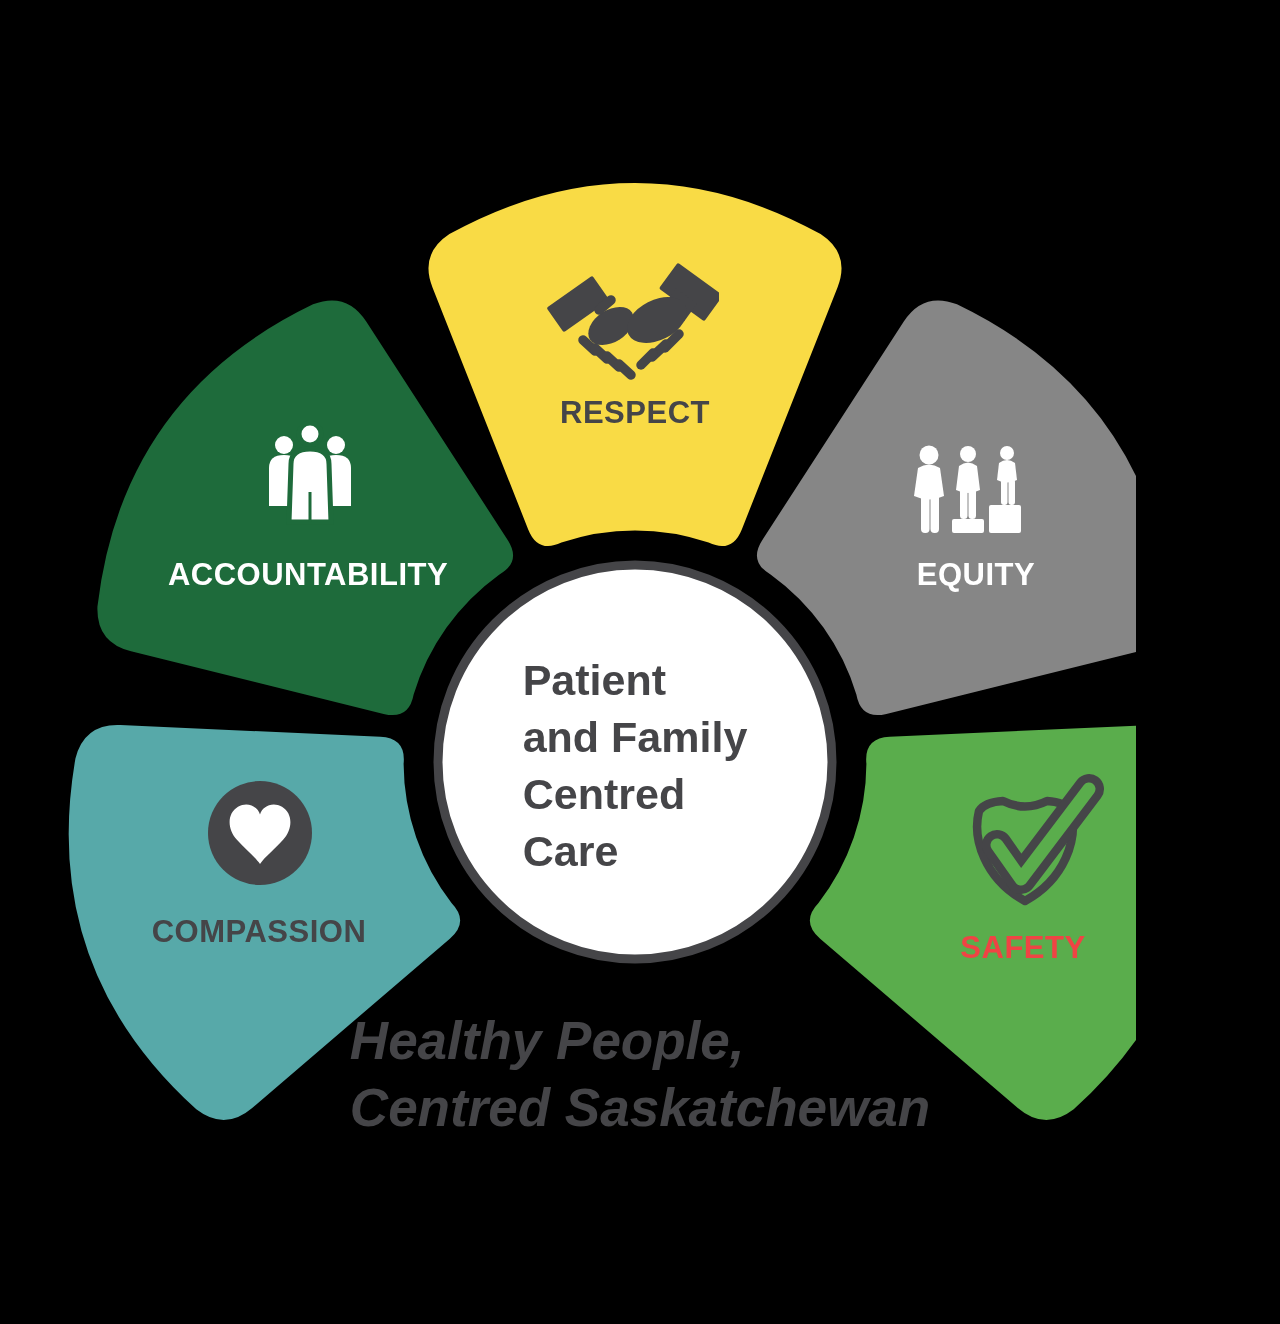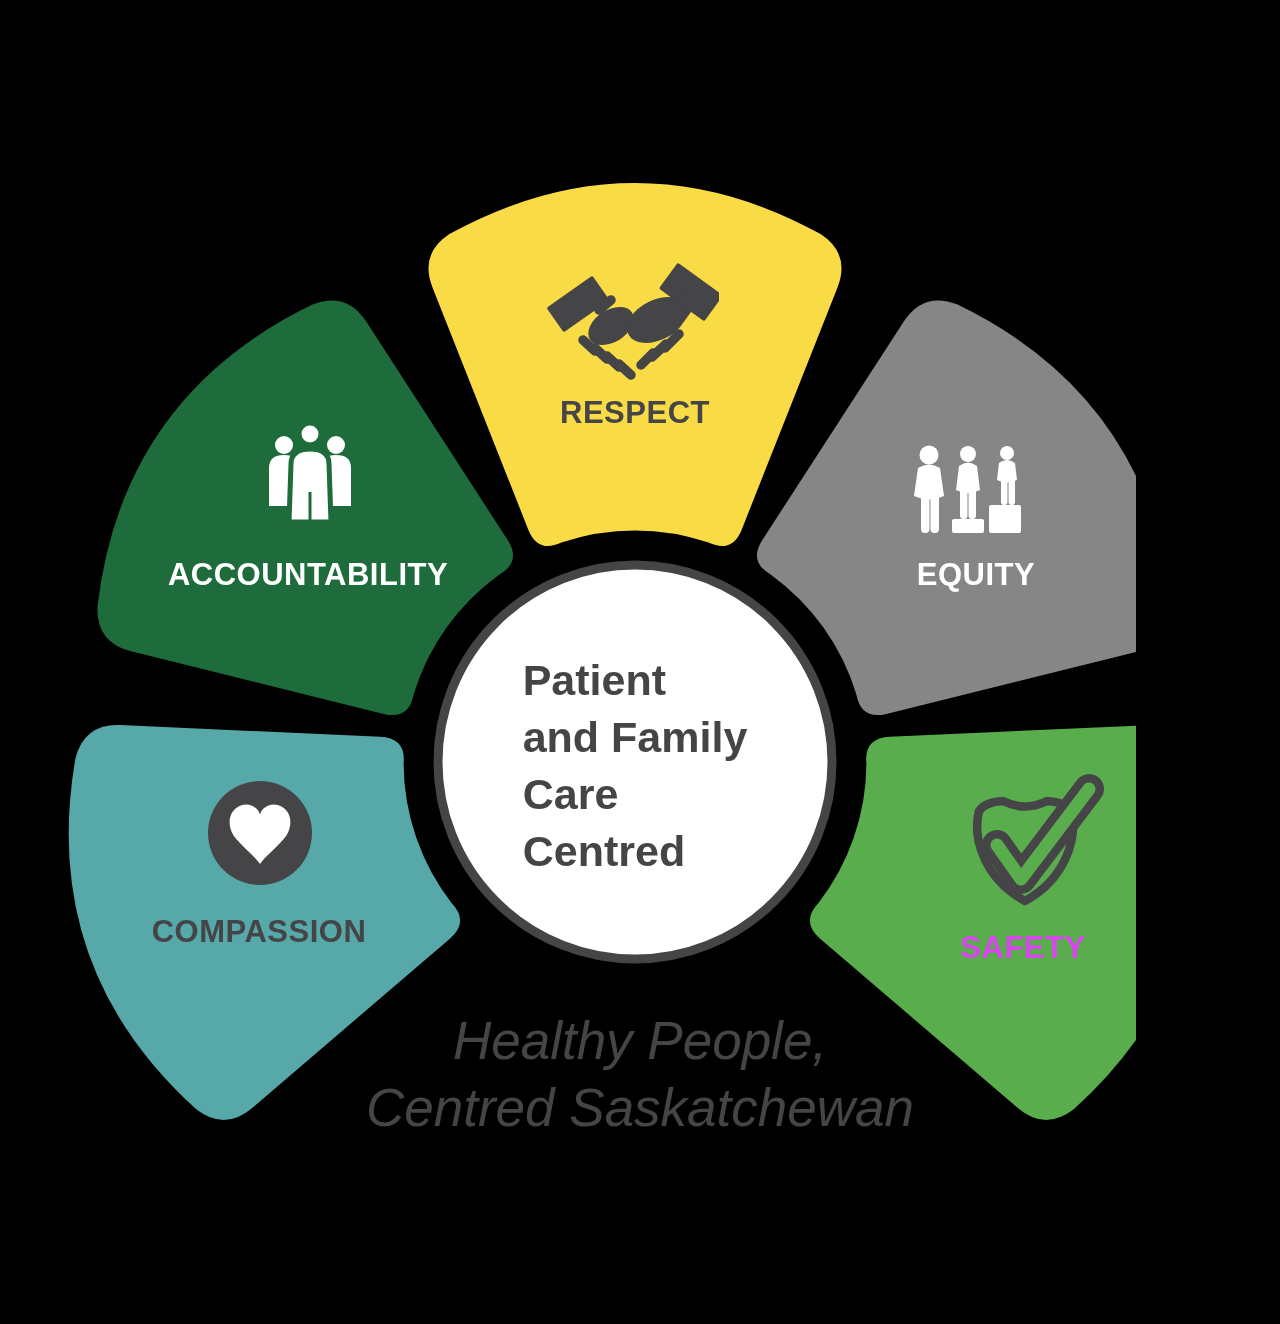--- a/index.html
+++ b/index.html
@@ -110,8 +110,8 @@
   <div class="center-text" style="color: rgb(69, 69, 72);">
     <div>Patient</div>
     <div>and Family</div>
+    <div>Centred</div>
     <div>Care</div>
-    <div>Centred</div>
   </div>
 
   <div class="tagline" style="color: rgb(69, 69, 72);">

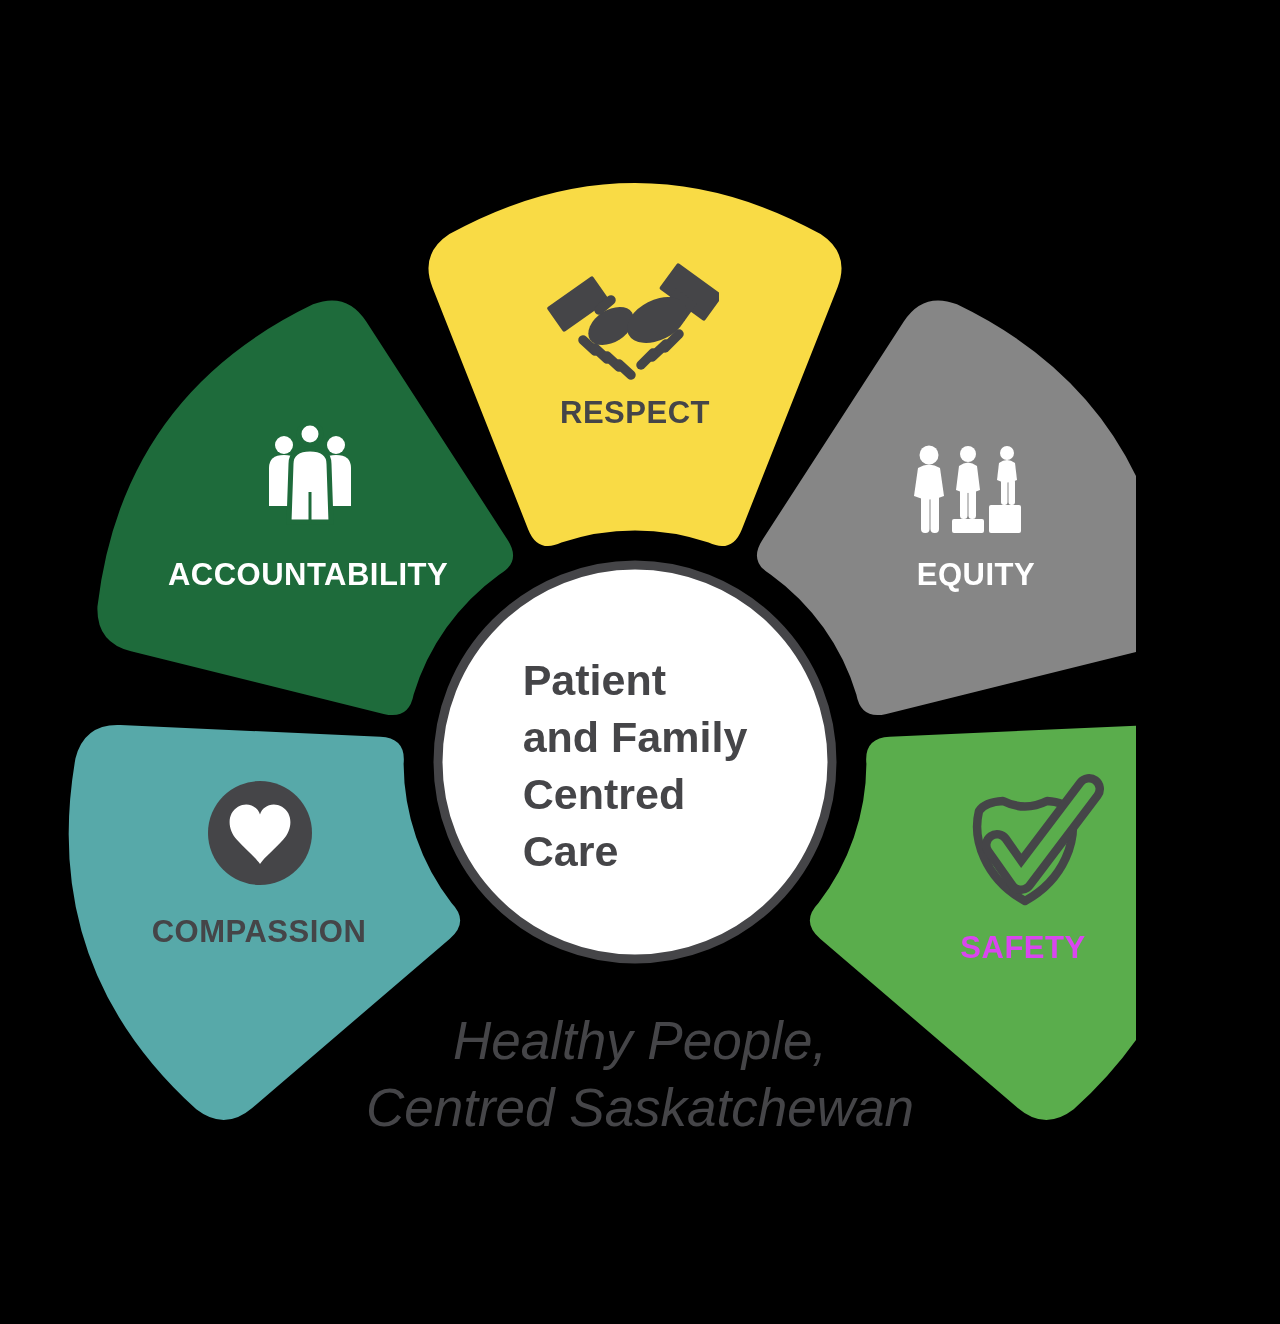--- a/index.html
+++ b/index.html
@@ -105,7 +105,7 @@
   <div class="petal-label" style="left: 308px; top: 575px; color: rgb(255, 255, 255);">ACCOUNTABILITY</div>
   <div class="petal-label" style="left: 968px; top: 575px; color: rgb(255, 255, 255); margin-left: 8px;">EQUITY</div>
   <div class="petal-label" style="left: 259px; top: 932px; color: rgb(69, 69, 72); text-align: right;">COMPASSION</div>
-  <div class="petal-label" style="left: 1023px; top: 948px; color: #d946ef;">SAFETY</div>
+  <div class="petal-label" style="left: 1023px; top: 948px; color: #ef4444;">SAFETY</div>
 
   <div class="center-text" style="color: rgb(69, 69, 72);">
     <div>Patient</div>

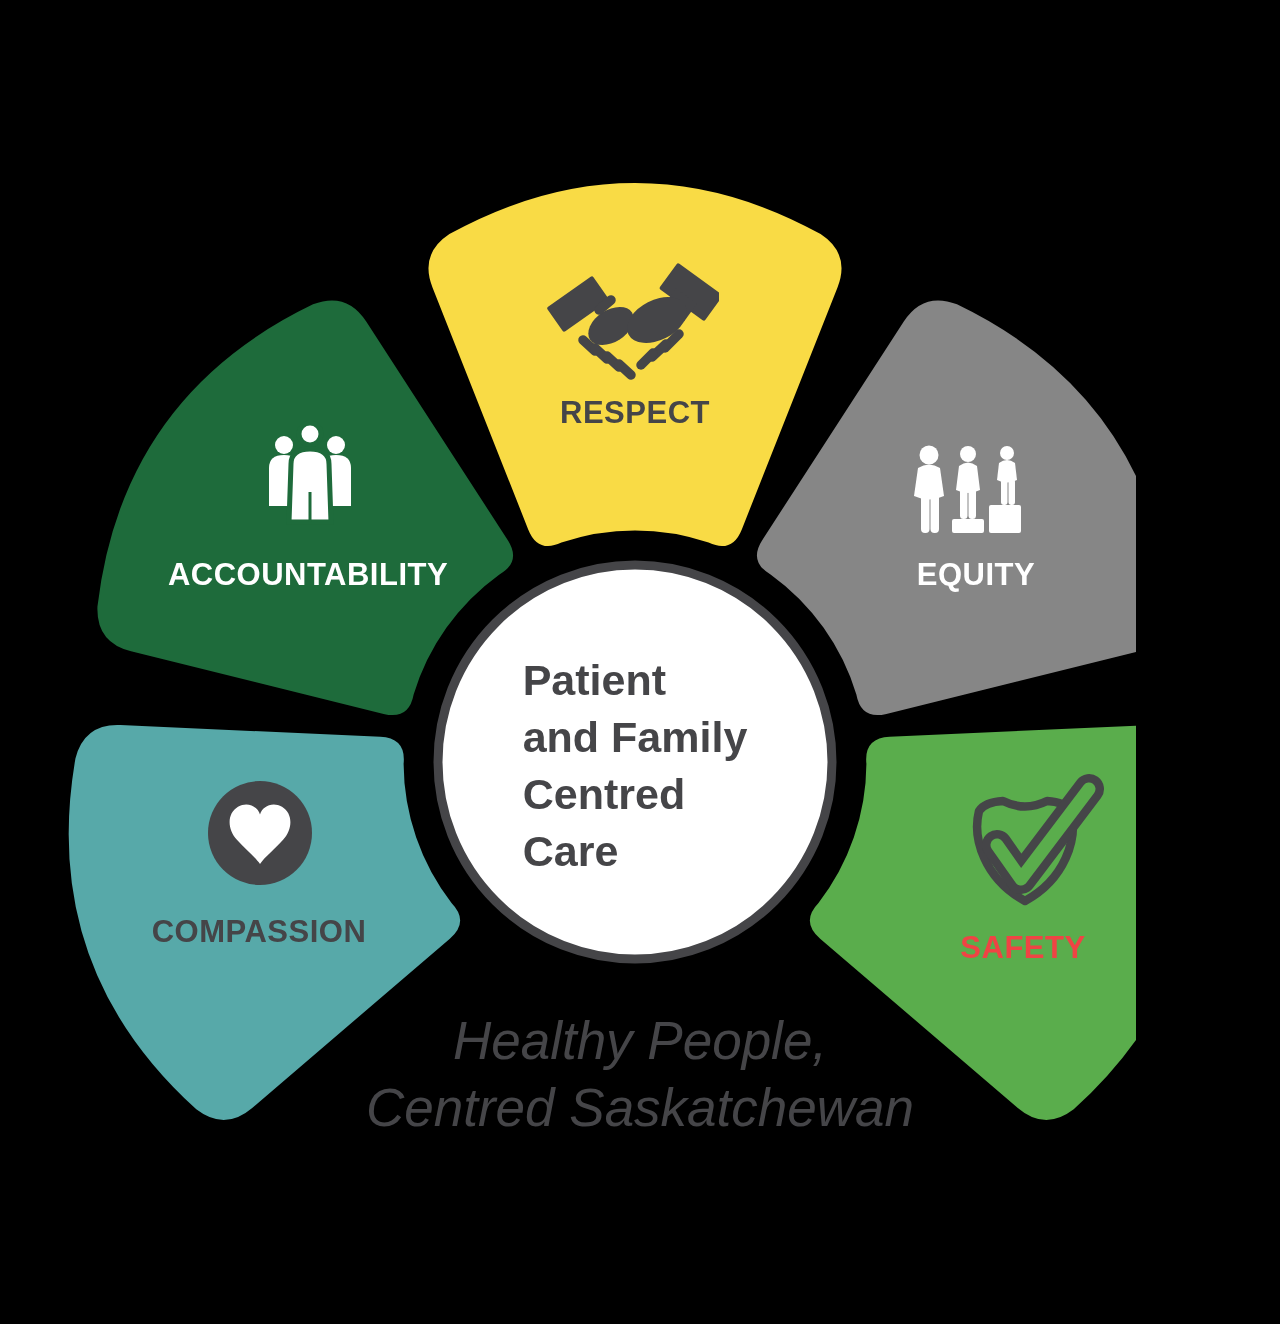--- a/index.html
+++ b/index.html
@@ -19,7 +19,7 @@
   }
   .tagline{
     position:absolute;left:640px;top:1074px;transform:translate(-50%,-50%);
-    text-align:center;font-style:italic;font-weight:normal;
+    font-style:italic;font-weight:bold;
     font-size:53px;line-height:67px;white-space:nowrap;
   }
 </style>

